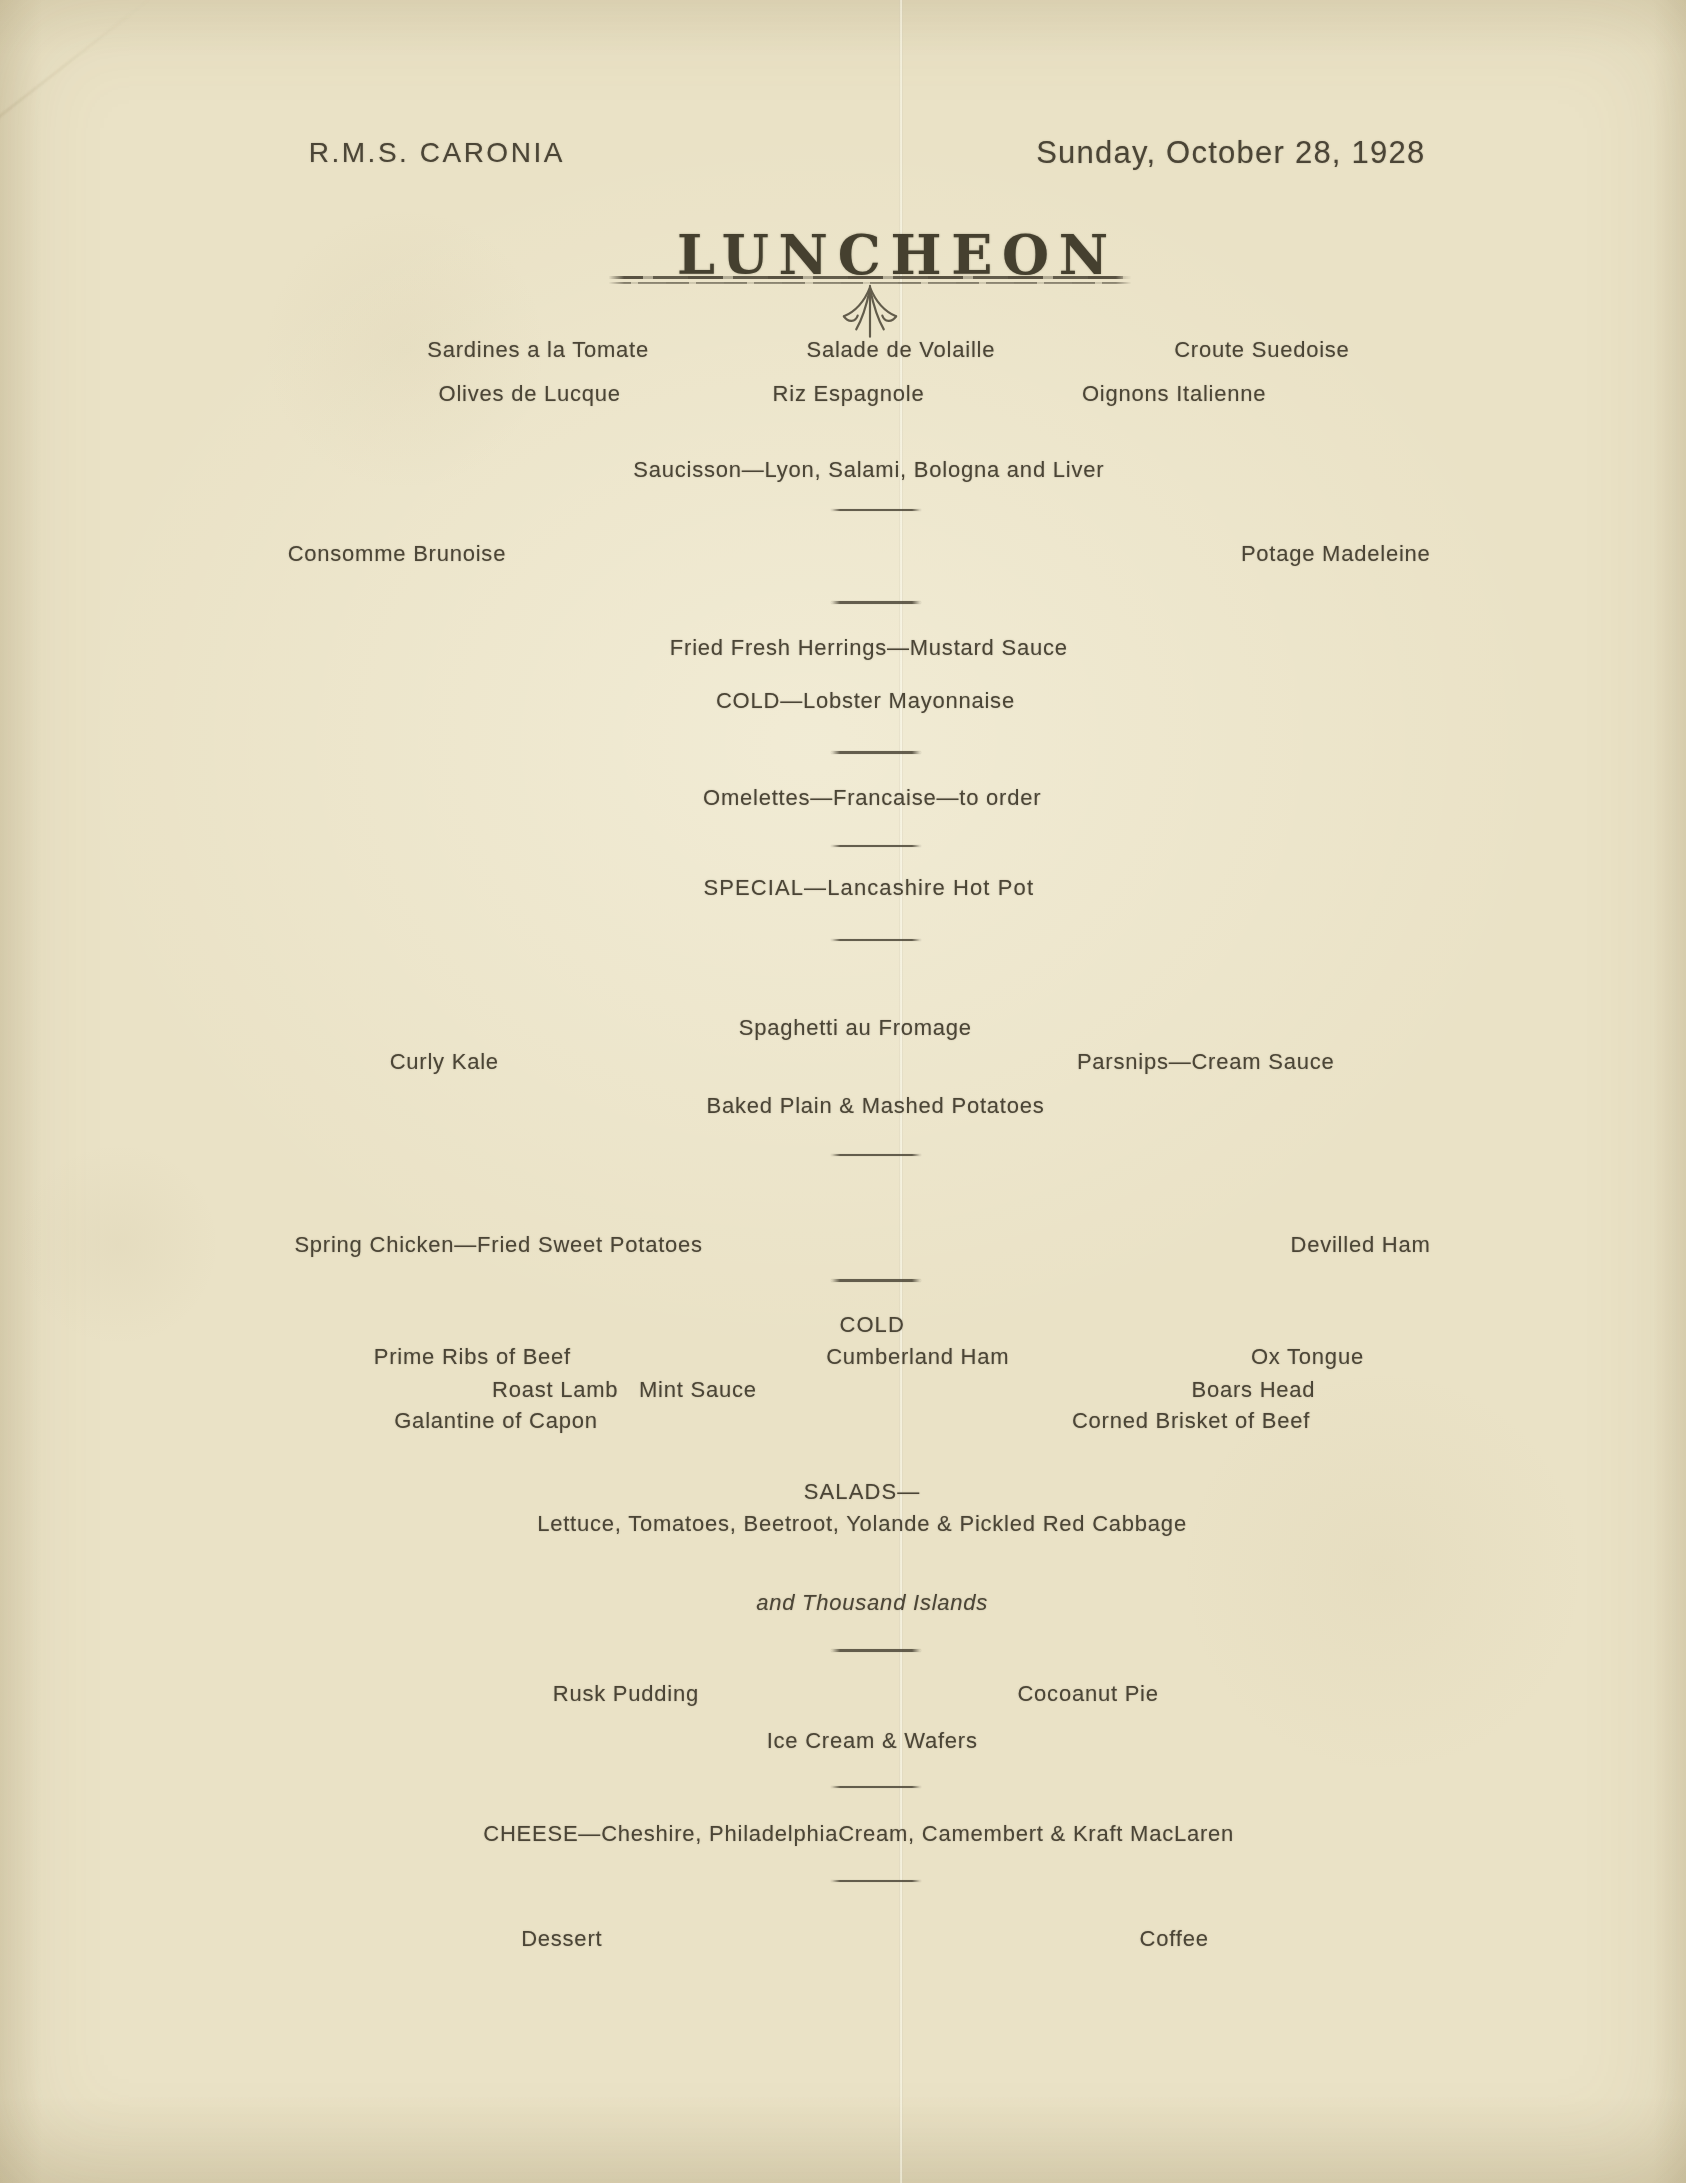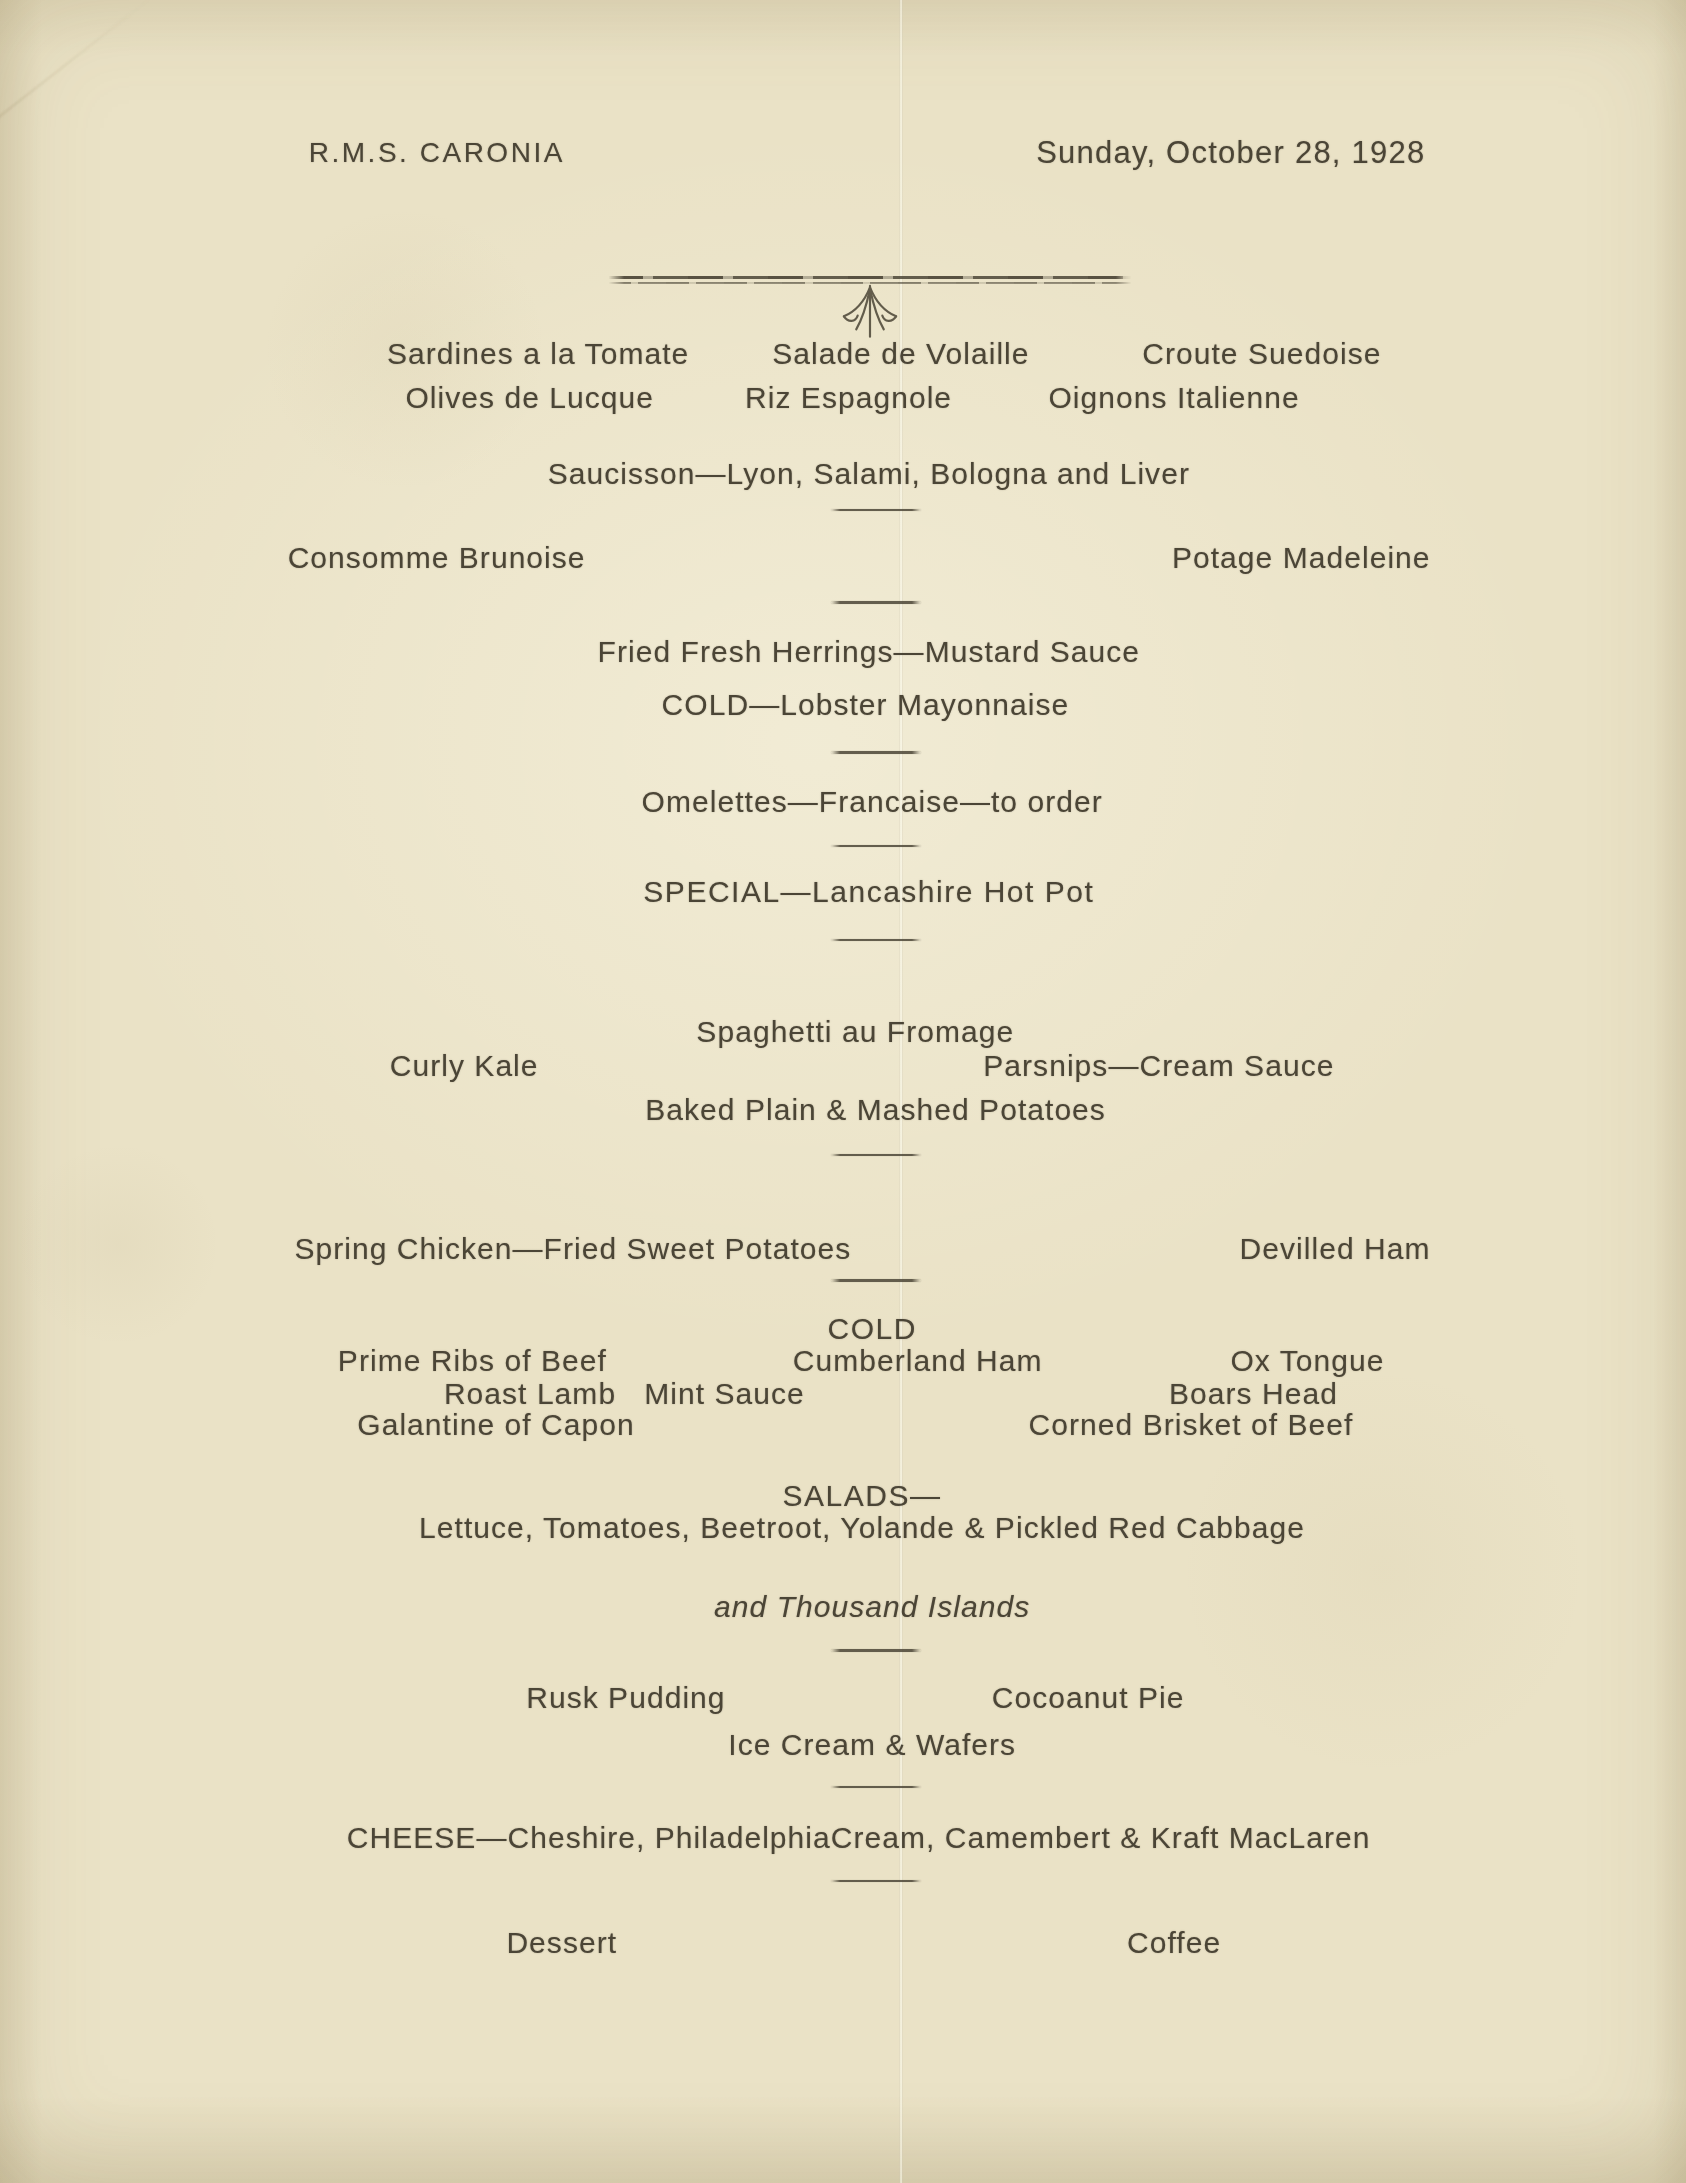--- a/index.html
+++ b/index.html
@@ -97,6 +97,7 @@
   <div class="line ship" style="left:18.3%; top:6.28%;">R.M.S. CARONIA</div>
   <div class="line date" style="right:15.5%; top:6.2%;">Sunday, October 28, 1928</div>
 
+  <div class="title c" style="left:53.2%; top:10.2%;">LUNCHEON</div>
   <div class="title-rule c" style="left:51.6%; top:12.58%;"></div>
   <svg class="ornament c" style="left:51.6%; top:12.95%;" width="73" height="58" viewBox="0 0 100 80">
     <g stroke="#4b4536" fill="none" stroke-width="3" stroke-linecap="round" opacity="0.85">

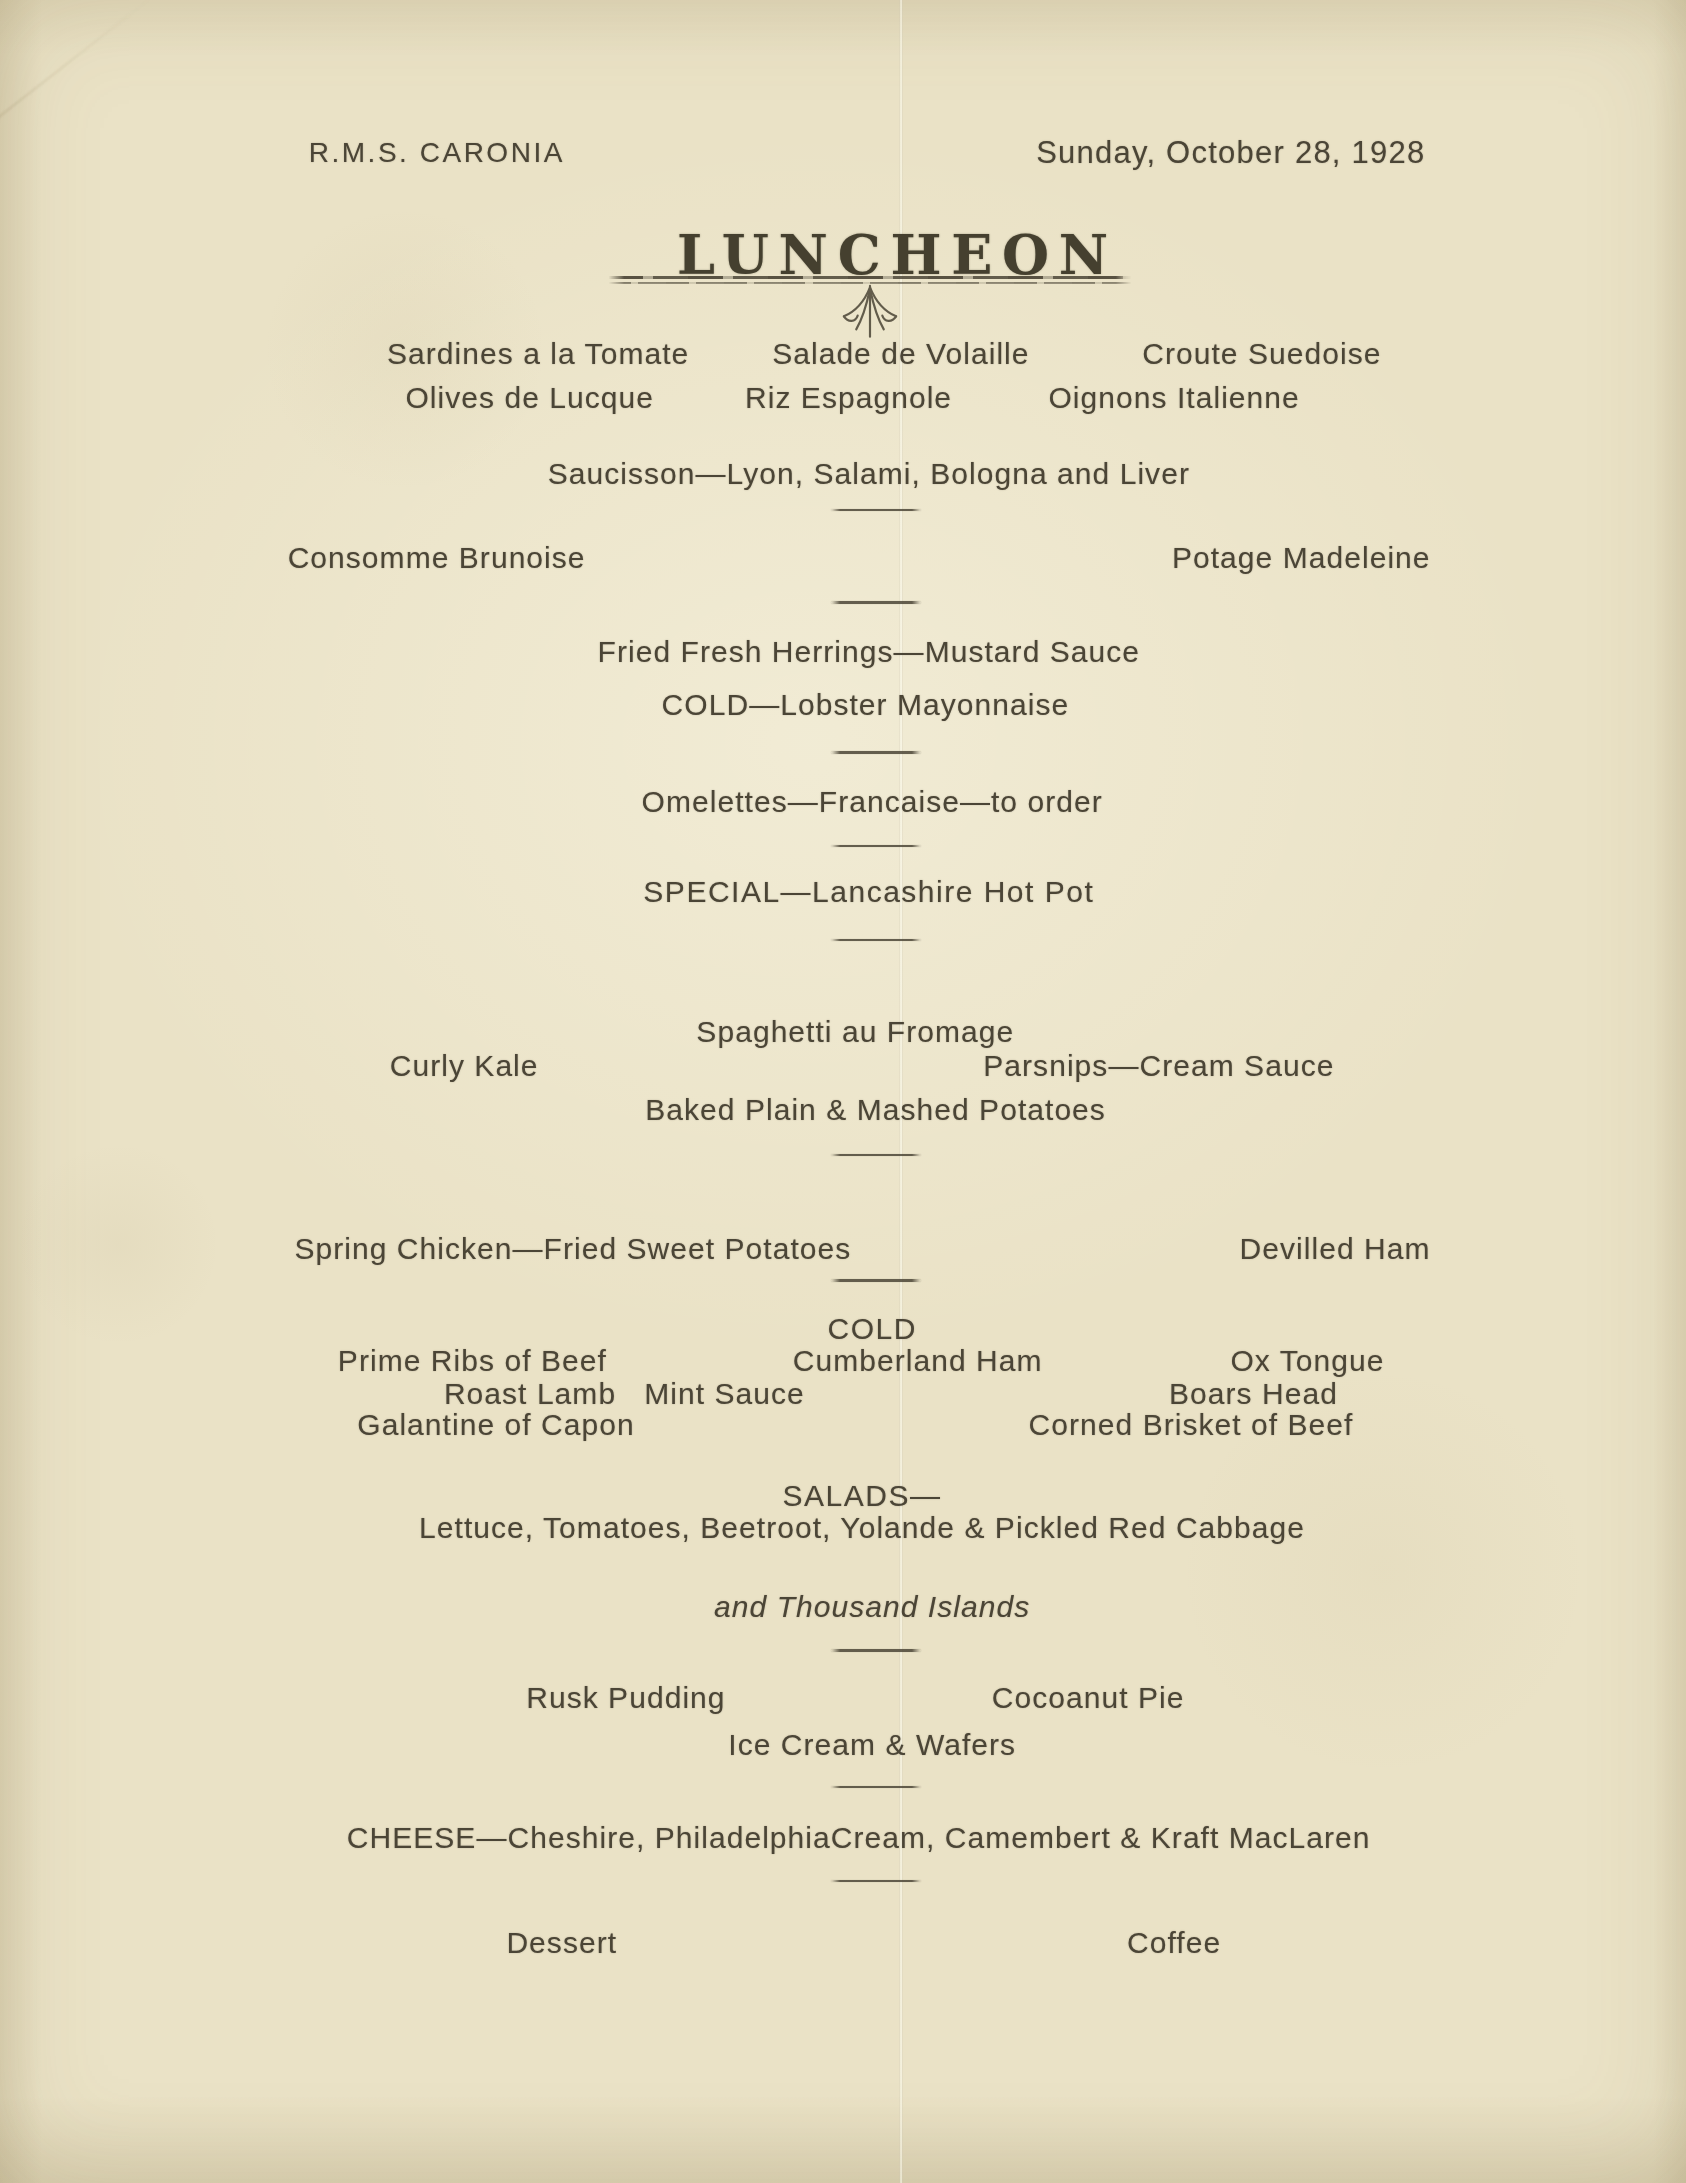--- a/index.html
+++ b/index.html
@@ -44,7 +44,7 @@
   .line {
     position: absolute;
     white-space: pre;
-    font-size: 30px;
+    font-size: 22px;
     letter-spacing: 0.035em;
     color: #4b4536;
     text-shadow: 0 0 1.5px rgba(75,69,54,0.38);

